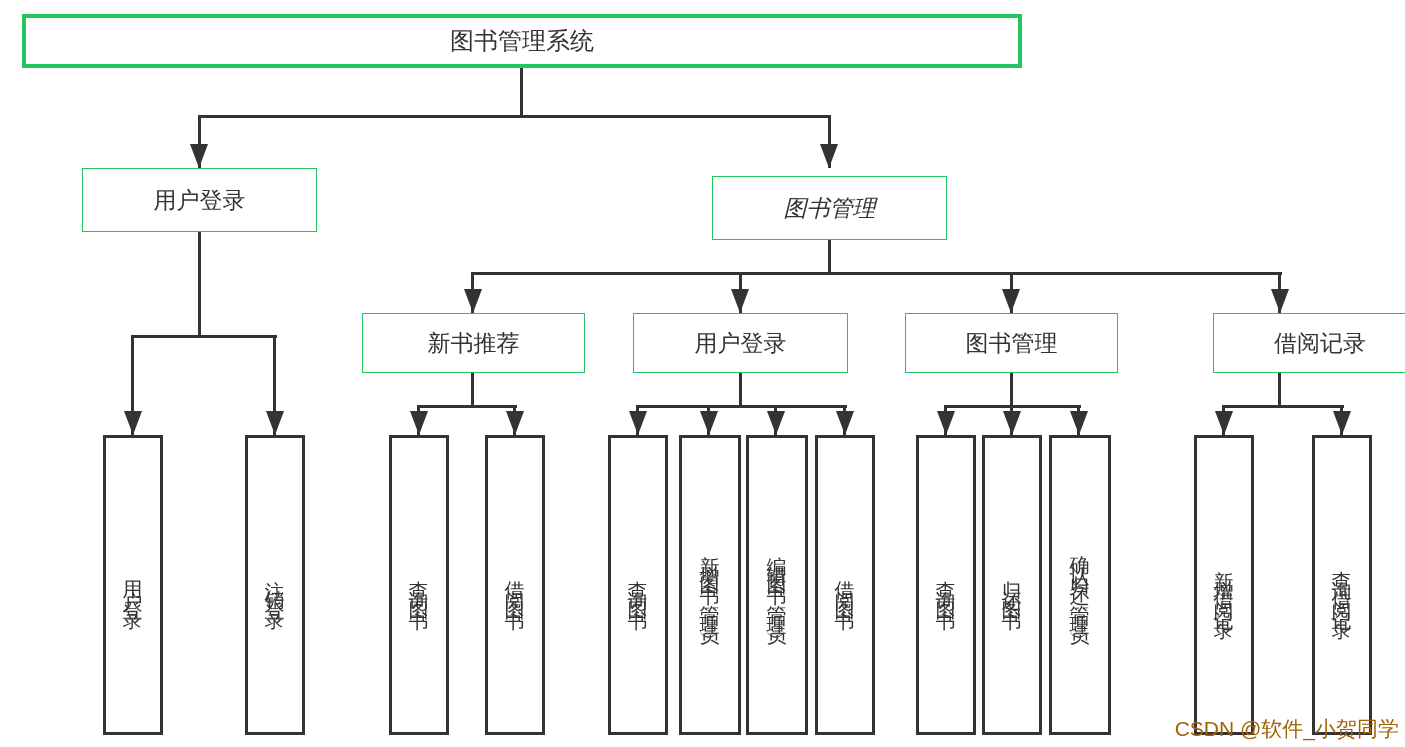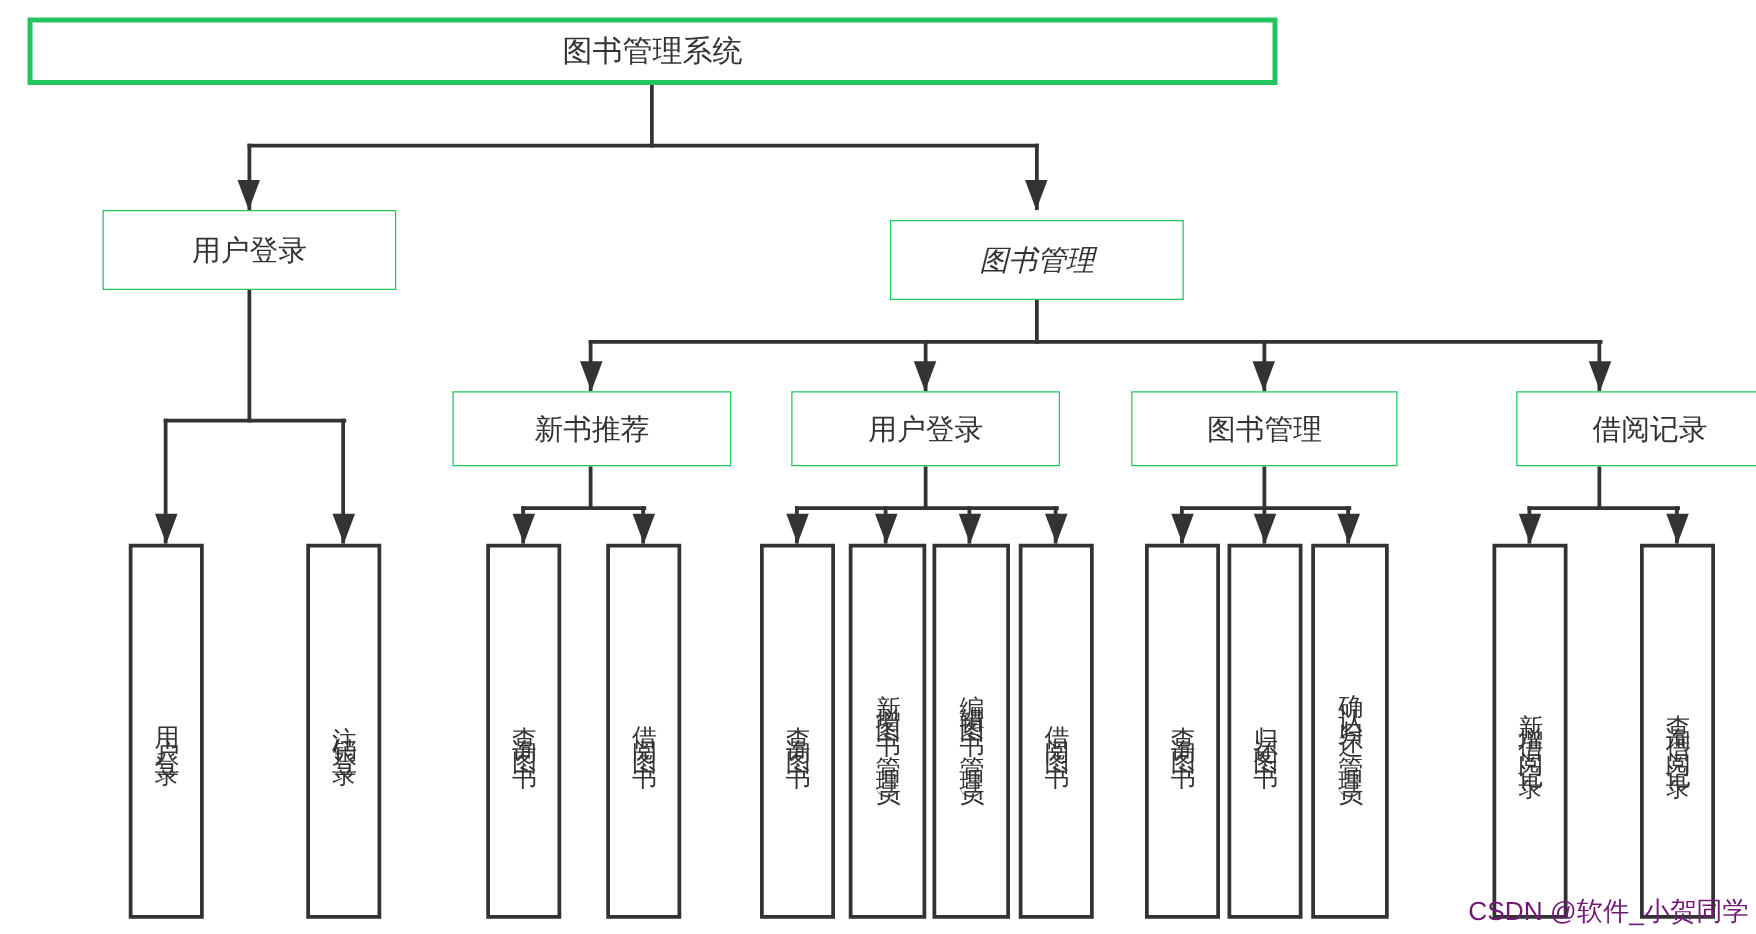--- a/index.html
+++ b/index.html
@@ -52,7 +52,7 @@
     position:absolute;
     right:6px;bottom:4px;
     font-size:21px;
-    color:#701a75;
+    color:#a16207;
     z-index:3;
     white-space:nowrap;
   }

